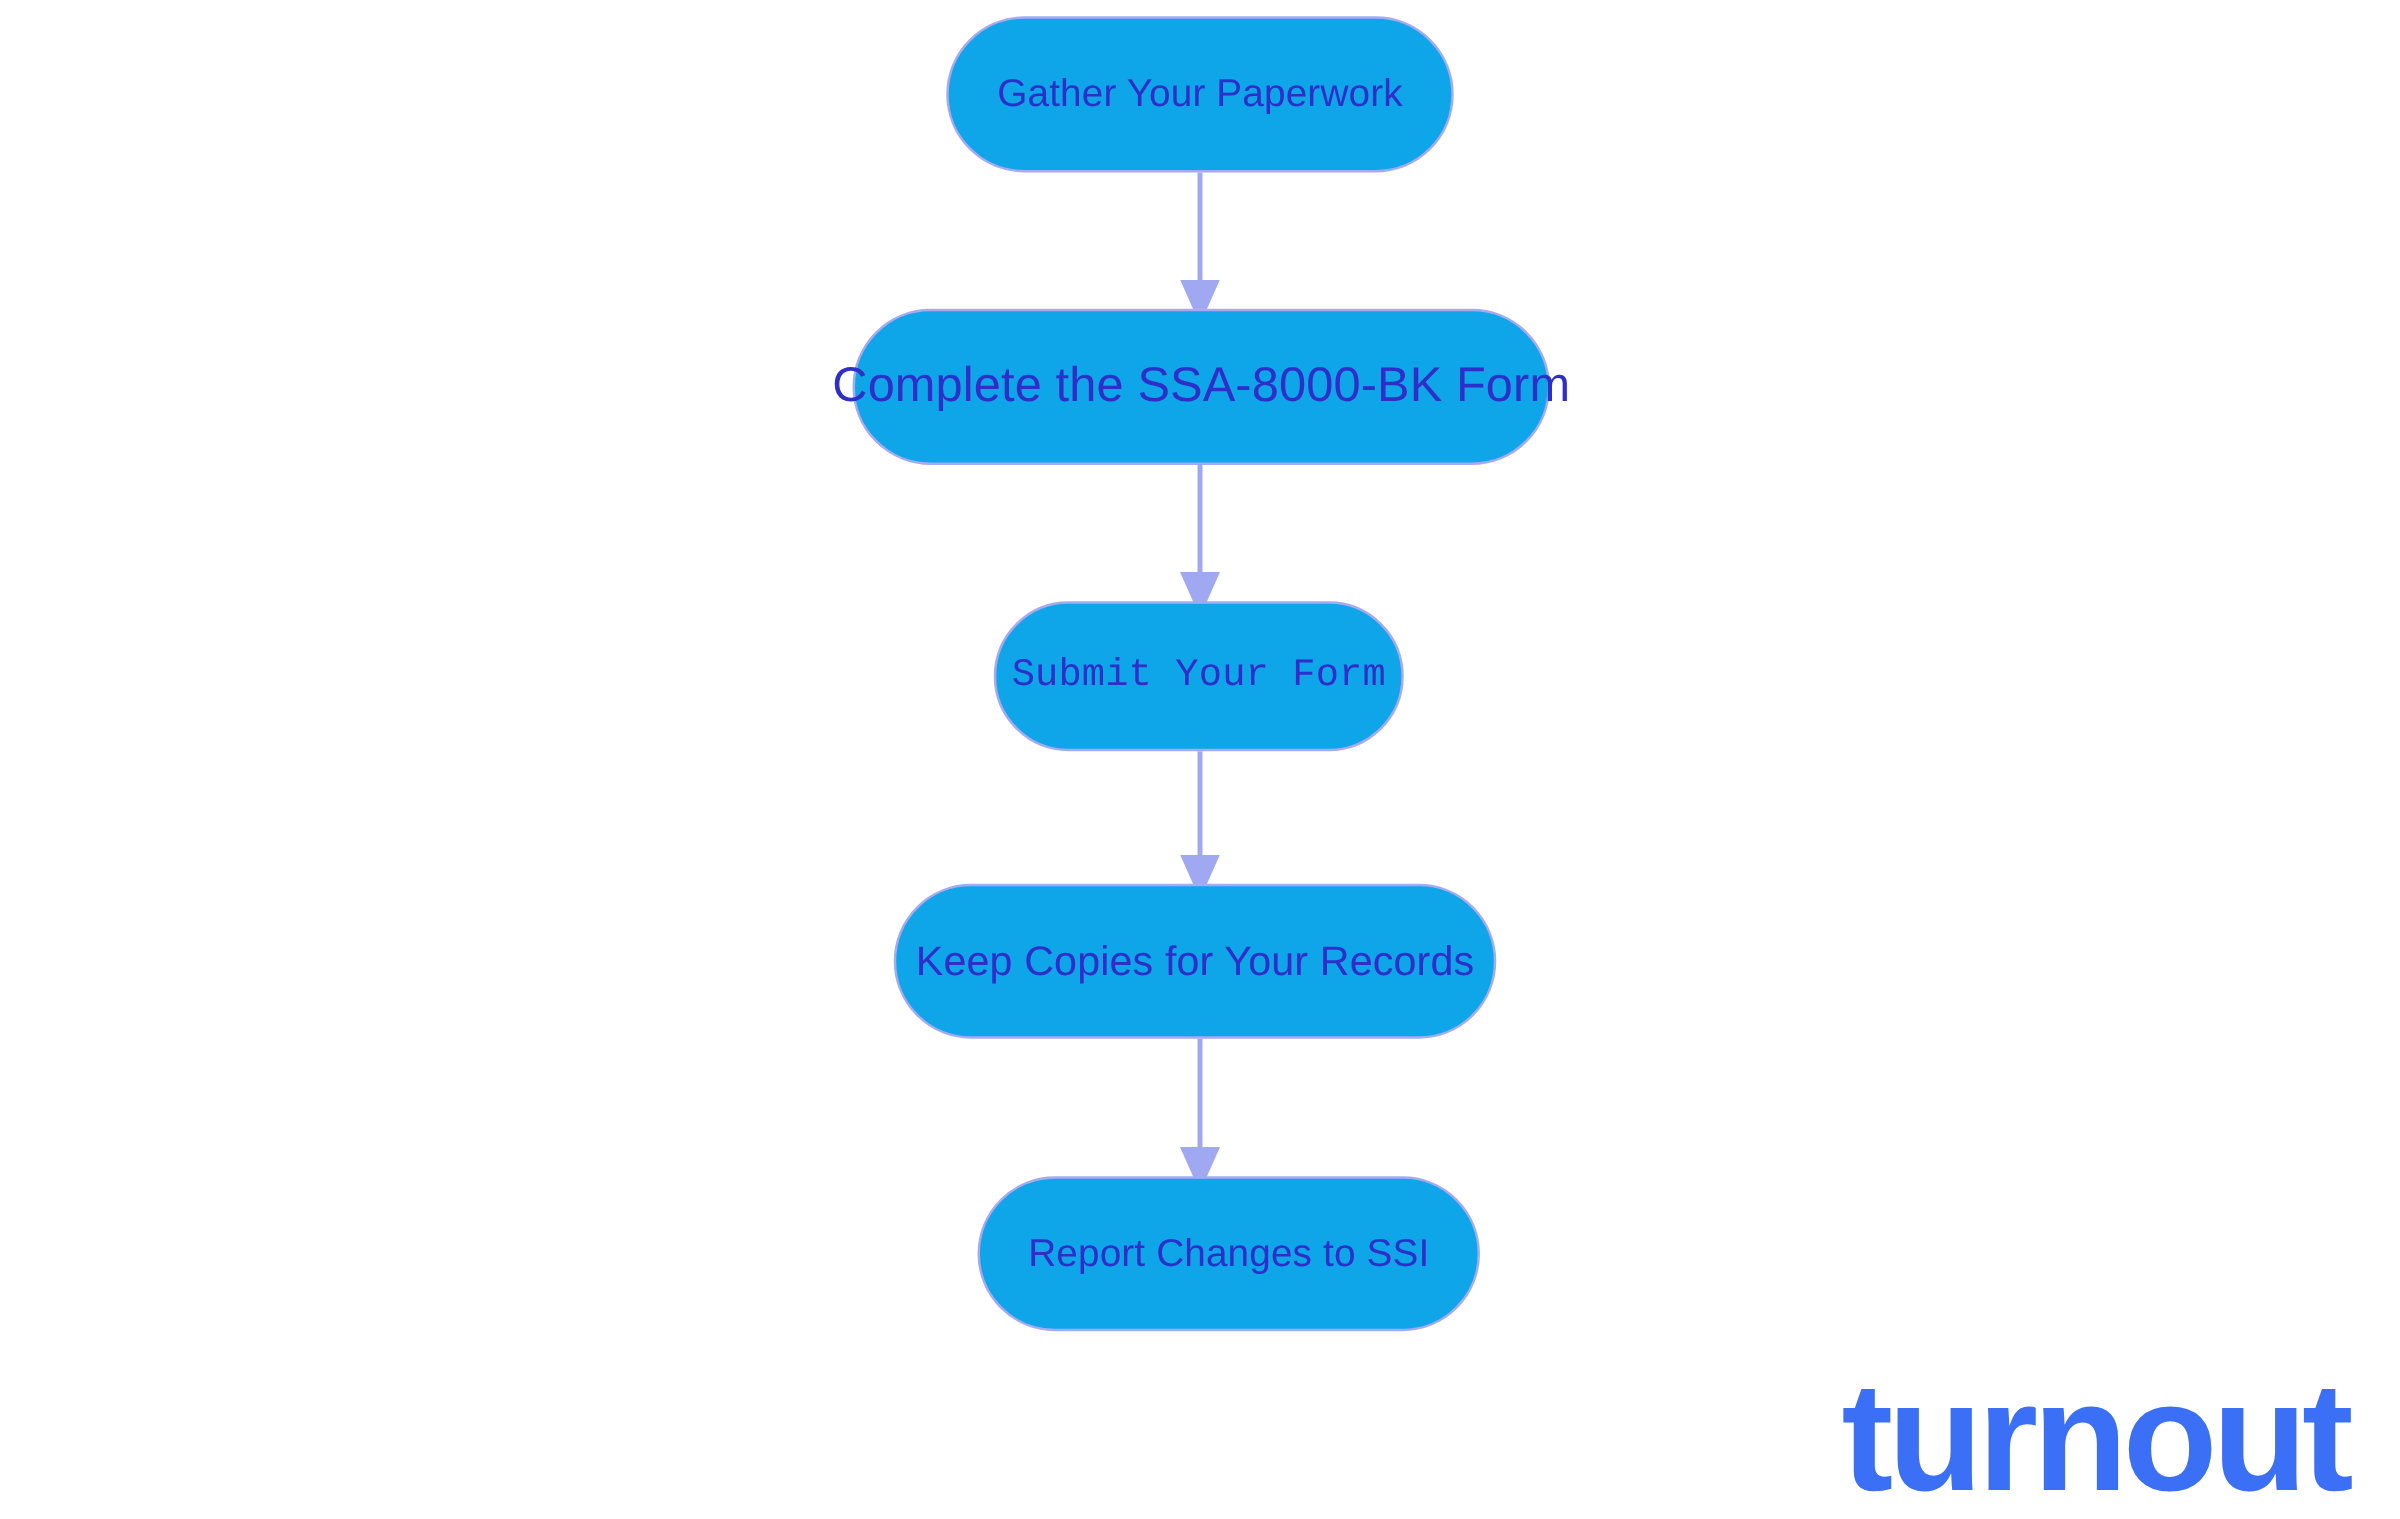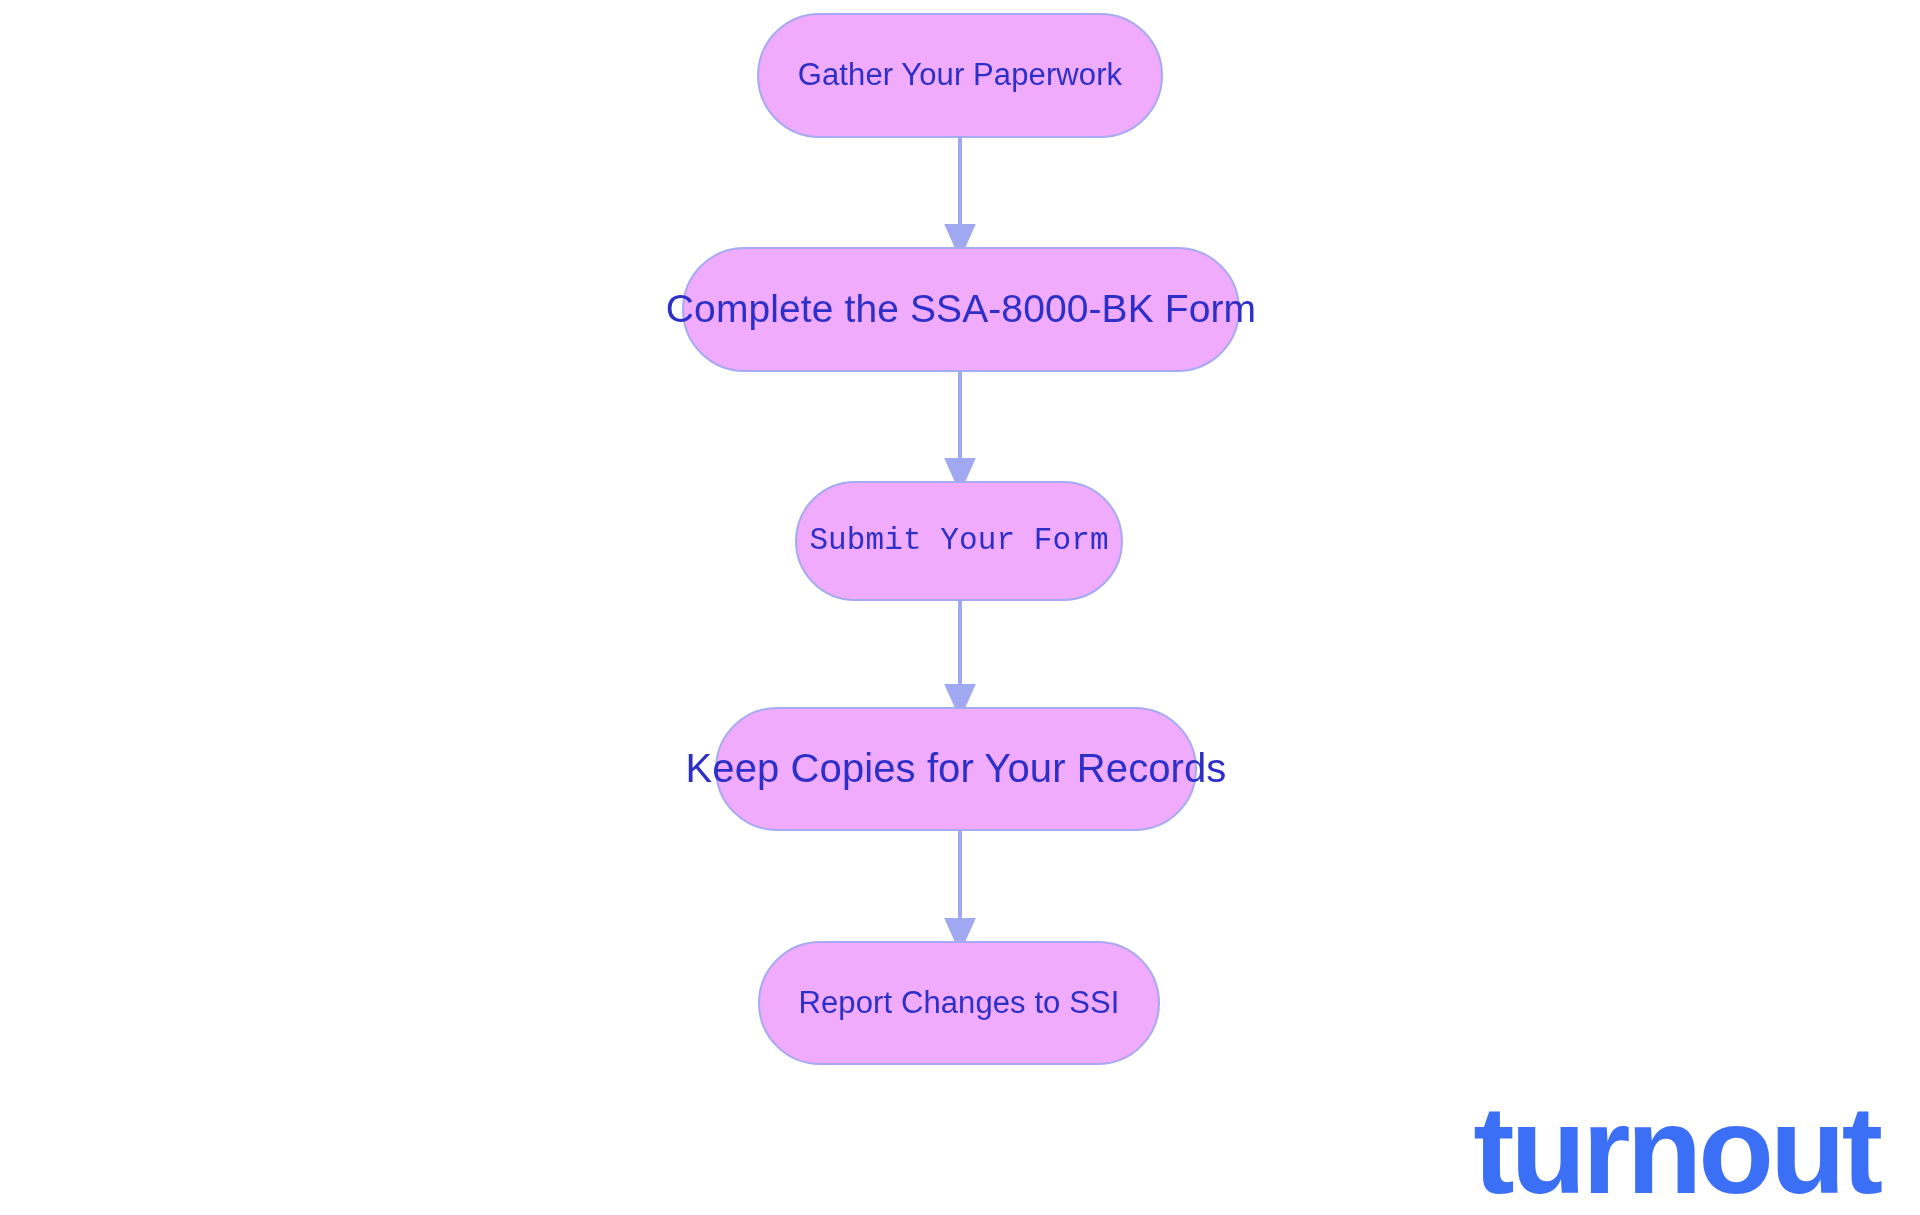--- a/index.html
+++ b/index.html
@@ -40,7 +40,7 @@
     display: flex;
     align-items: center;
     justify-content: center;
-    background: #f0abfc;
+    background: #0ea5e9;
     border: 2px solid #a6aaf2;
     border-radius: 999px;
     color: #2e2fc9;

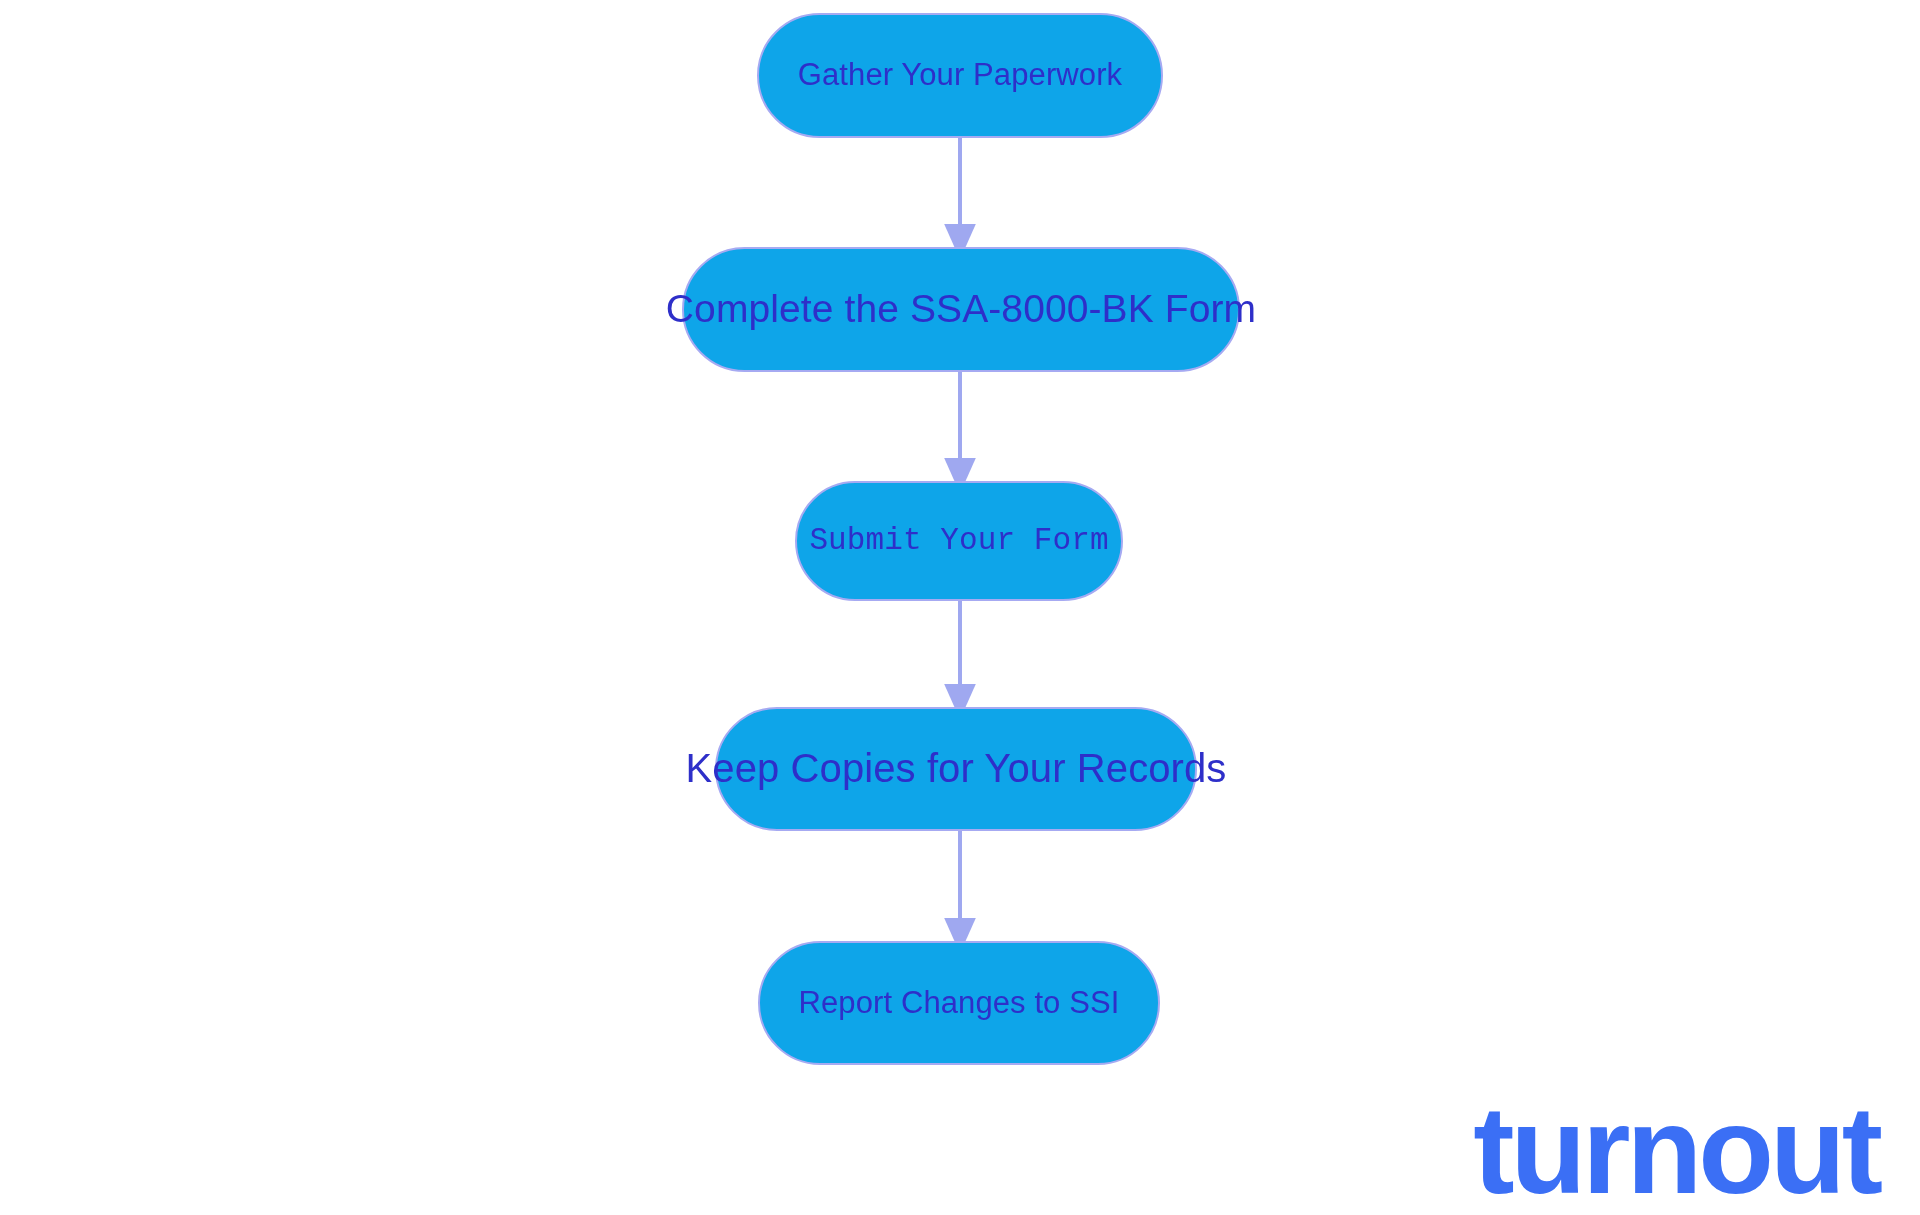--- a/index.html
+++ b/index.html
@@ -59,7 +59,7 @@
   #node-0 { left: 757px;  top: 13px;   width: 406px; height: 125px; font-size: 31px; }
   #node-1 { left: 682px;  top: 247px;  width: 558px; height: 125px; font-size: 39px; }
   #node-2 { left: 795px;  top: 481px;  width: 328px; height: 120px; font-size: 31px; font-family: Liberation Mono, monospace; }
-  #node-3 { left: 715px;  top: 707px;  width: 482px; height: 124px; font-size: 40px; }
+  #node-3 { left: 715px;  top: 707px;  width: 482px; height: 124px; font-size: 33px; }
   #node-4 { left: 758px;  top: 941px;  width: 402px; height: 124px; font-size: 31px; }
 
   

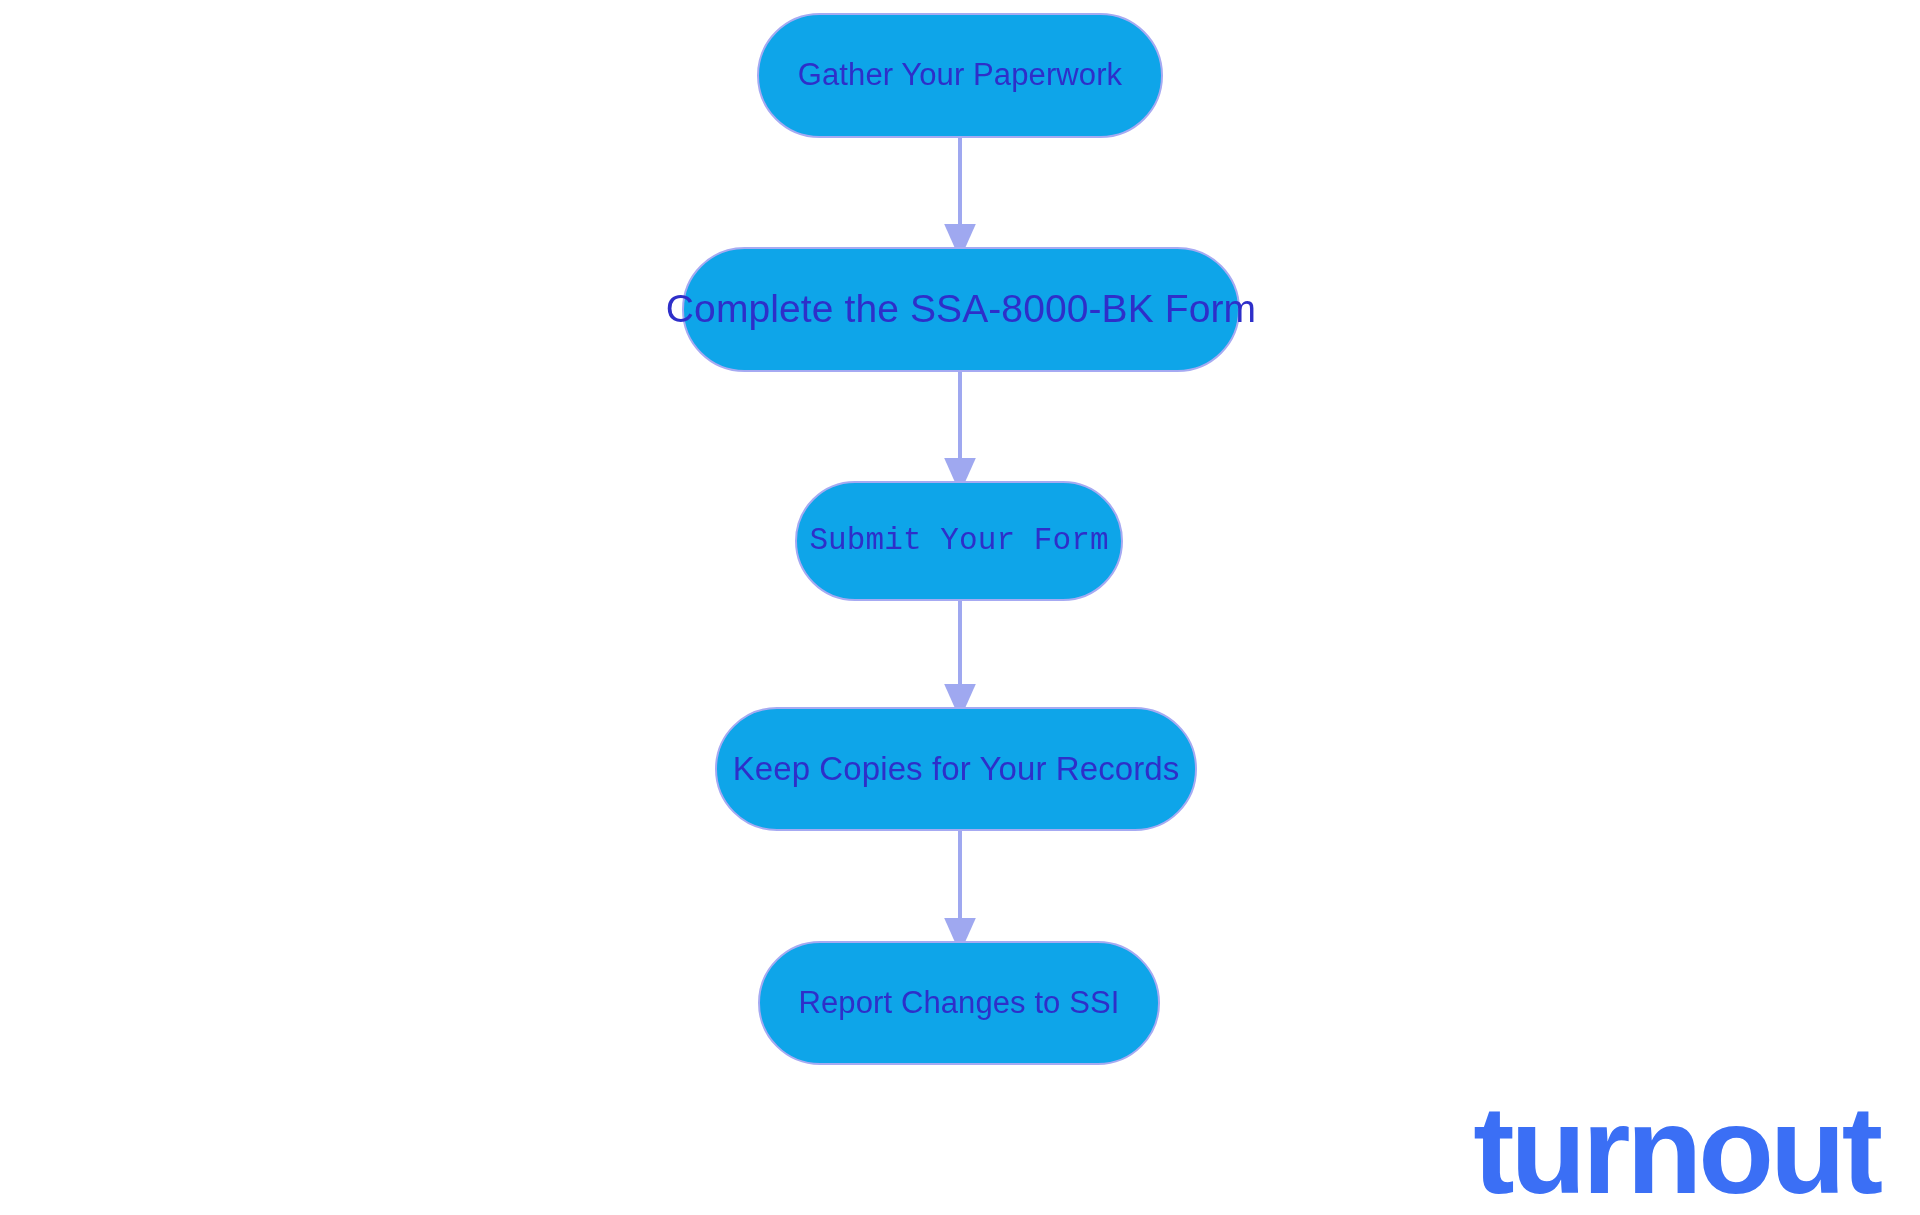--- a/index.html
+++ b/index.html
@@ -60,7 +60,7 @@
   #node-1 { left: 682px;  top: 247px;  width: 558px; height: 125px; font-size: 39px; }
   #node-2 { left: 795px;  top: 481px;  width: 328px; height: 120px; font-size: 31px; font-family: Liberation Mono, monospace; }
   #node-3 { left: 715px;  top: 707px;  width: 482px; height: 124px; font-size: 33px; }
-  #node-4 { left: 758px;  top: 941px;  width: 402px; height: 124px; font-size: 31px; }
+  #node-4 { left: 782px;  top: 941px;  width: 402px; height: 124px; font-size: 31px; }
 
   
   #brand-logo {

